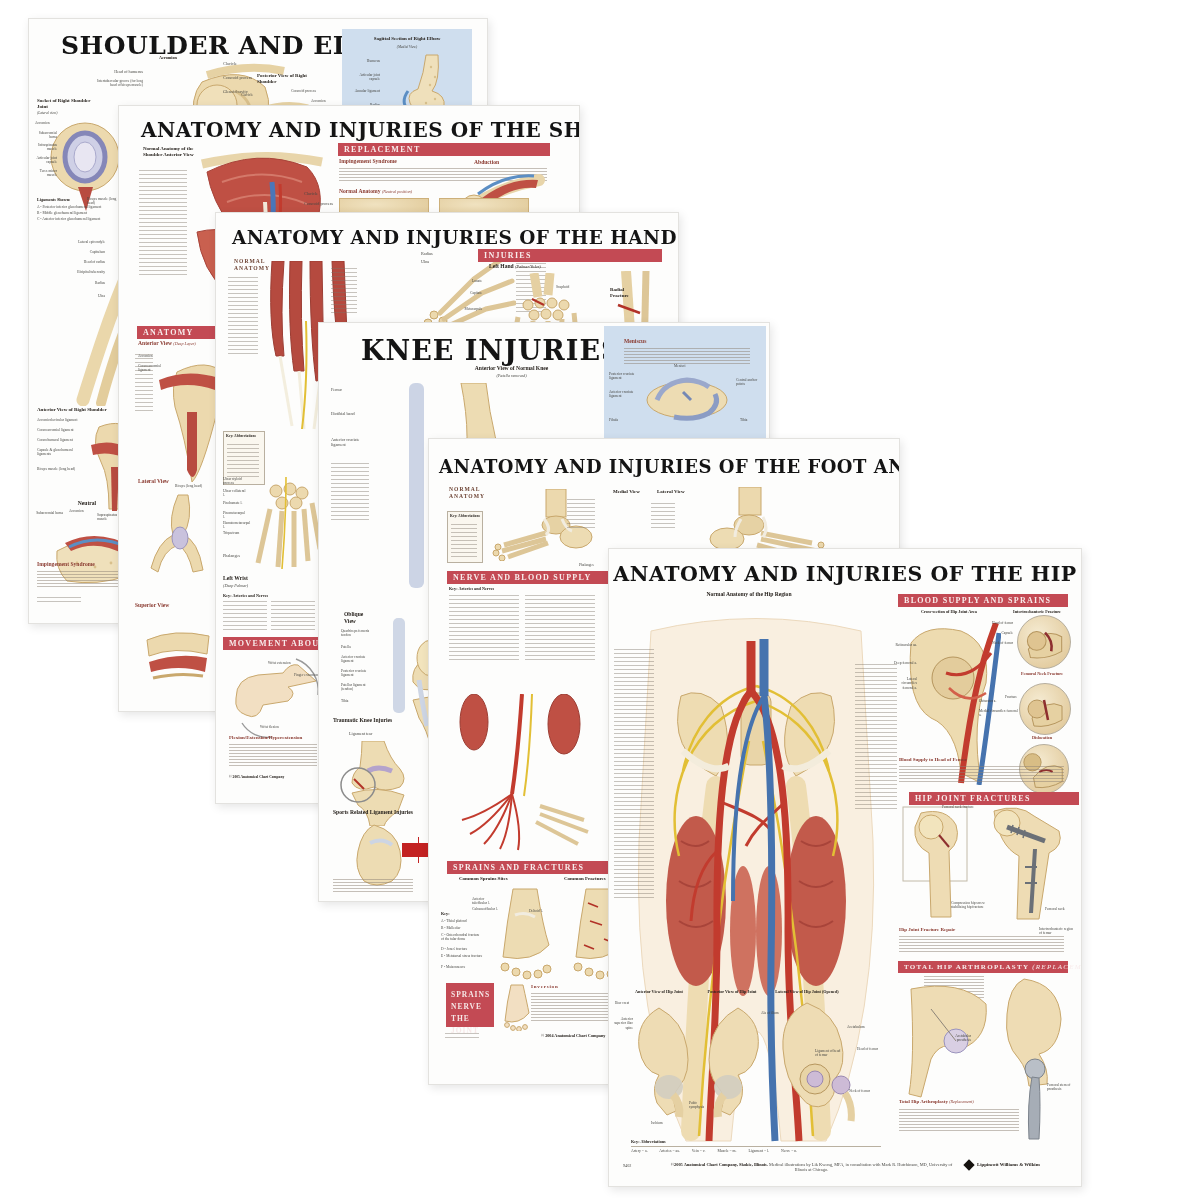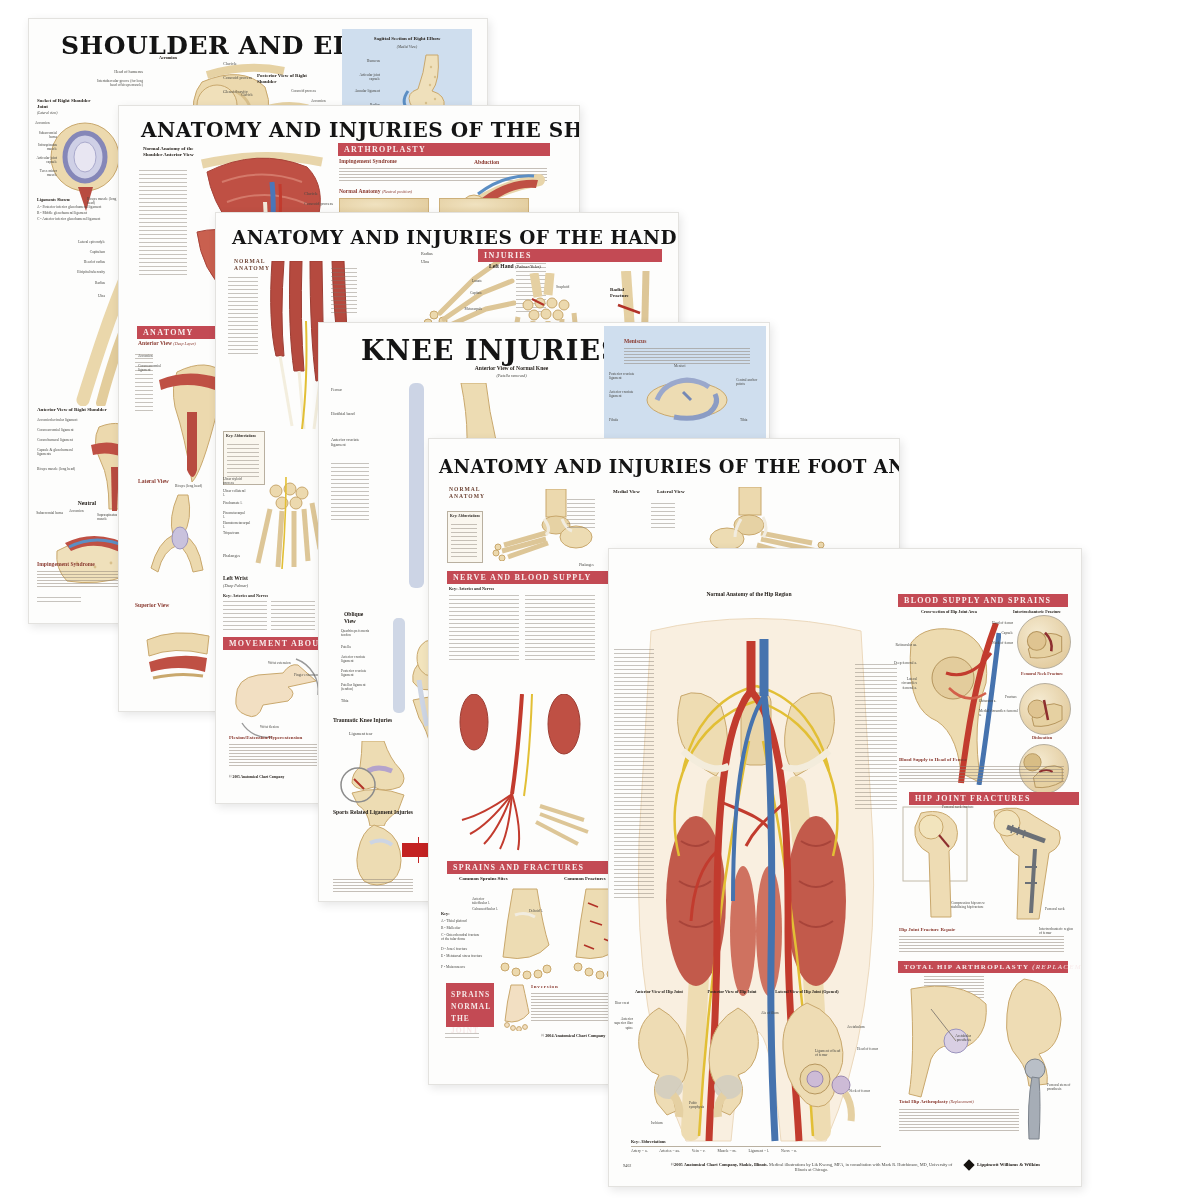--- a/index.html
+++ b/index.html
@@ -175,7 +175,7 @@
     <div class="lab lab4" style="left:185px;top:85px">Clavicle</div>
     <div class="lab lab4" style="left:185px;top:95px;width:30px">Coracoid process</div>
 
-    <div class="redbar" style="left:219px;top:37px;width:200px">ARTHROPLASTY</div>
+    <div class="redbar" style="left:219px;top:37px;width:200px">REPLACEMENT</div>
     <div class="lab lab6 hd" style="left:220px;top:52px">Impingement Syndrome</div>
     <div class="simp" style="left:220px;top:62px;width:208px;height:13px"></div>
     <div class="lab lab6 hd" style="left:355px;top:53px">Abduction</div>

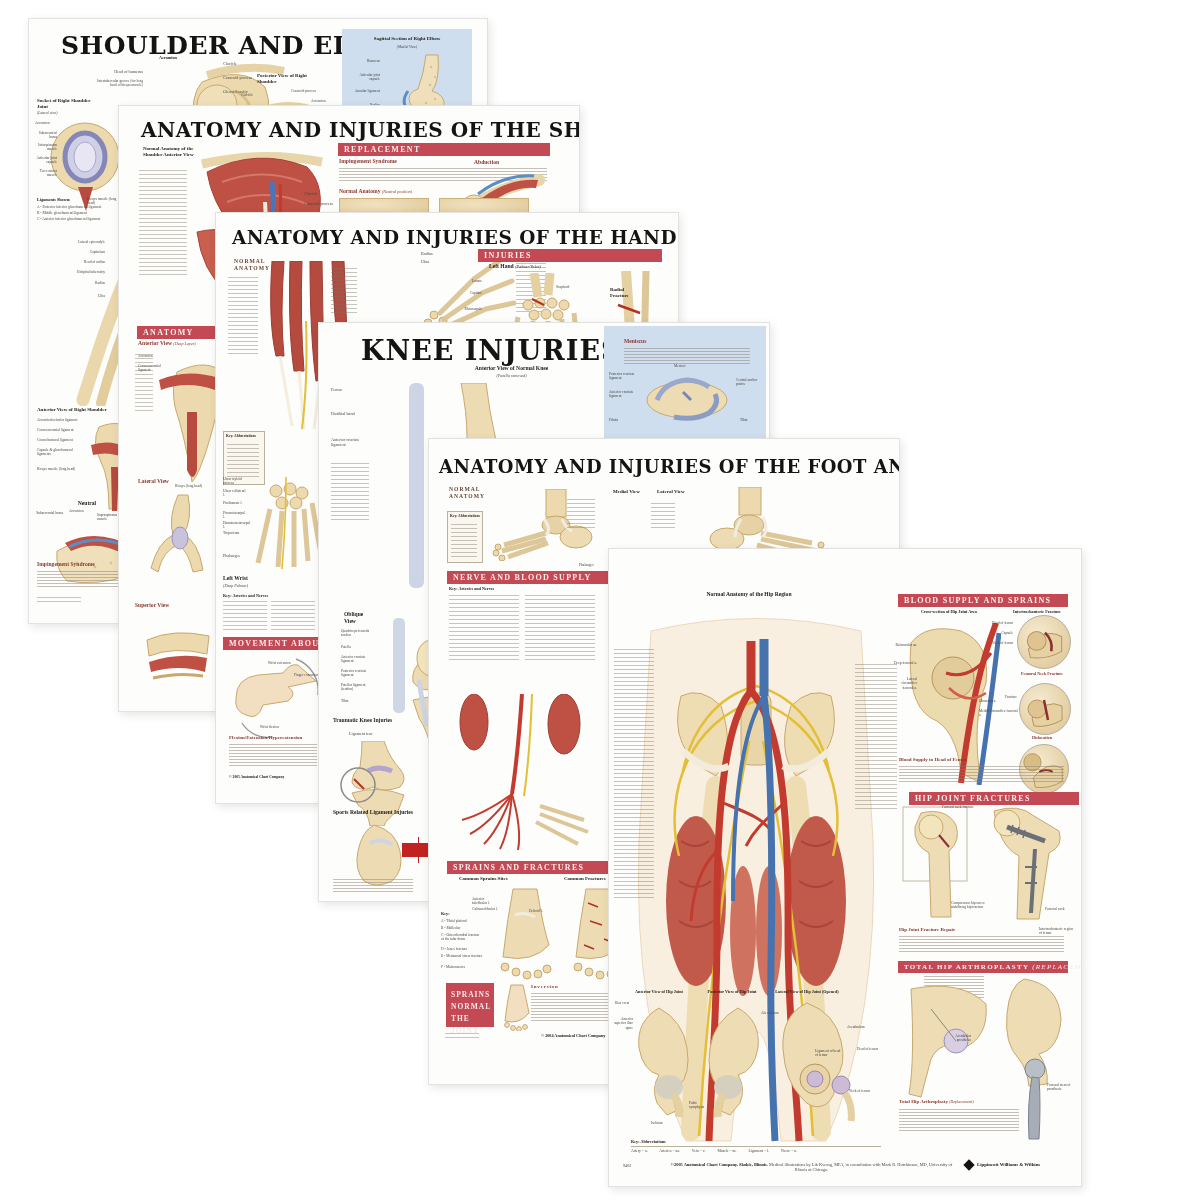--- a/index.html
+++ b/index.html
@@ -634,6 +634,7 @@
   </div>
 
   <div class="poster" style="left:608px;top:548px;width:472px;height:637px;z-index:6">
+    <div class="ptitle ctr" style="left:0;top:13px;width:472px;font-size:20.5px">ANATOMY AND INJURIES OF THE HIP</div>
     <div class="lab lab6 hdk ctr" style="left:60px;top:42px;width:160px">Normal Anatomy of the Hip Region</div>
 
     <div class="abs" style="left:12px;top:52px">

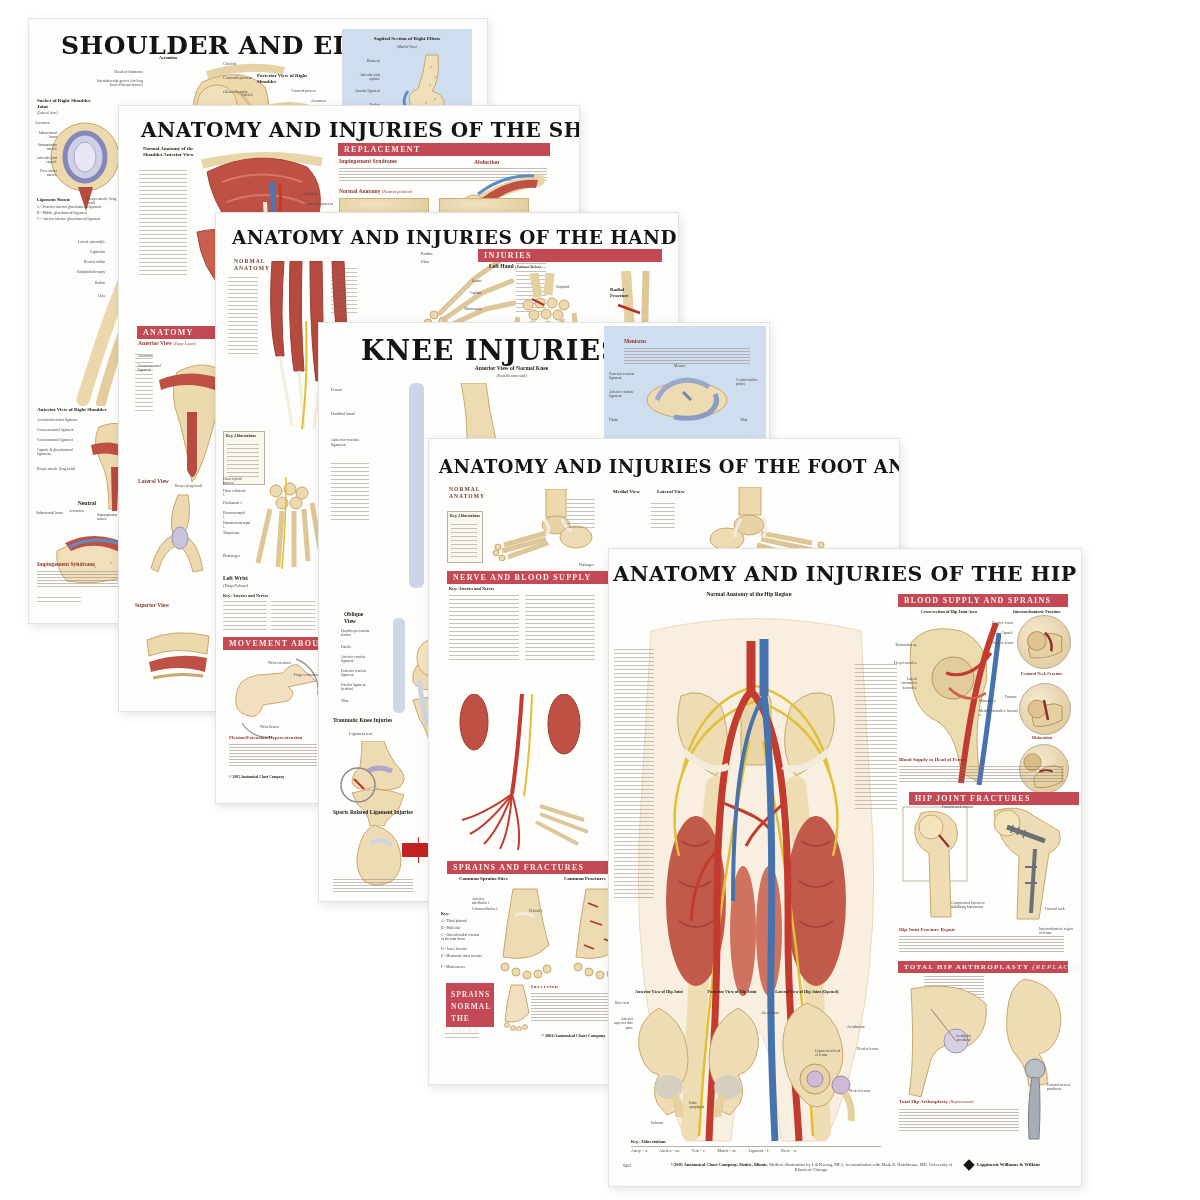--- a/index.html
+++ b/index.html
@@ -612,7 +612,7 @@
     <div class="abs" style="left:17px;top:544px;width:48px;height:44px;background:#c34a54">
       <div class="abs" style="left:5px;top:6px;color:#f6e7e7;font-weight:bold;font-size:7.5px;letter-spacing:1px;line-height:1.6">
         <div>SPRAINS</div>
-        <div>NORMAL</div>
+        <div>NERVE</div>
         <div>THE JOINT</div>
       </div>
     </div>

